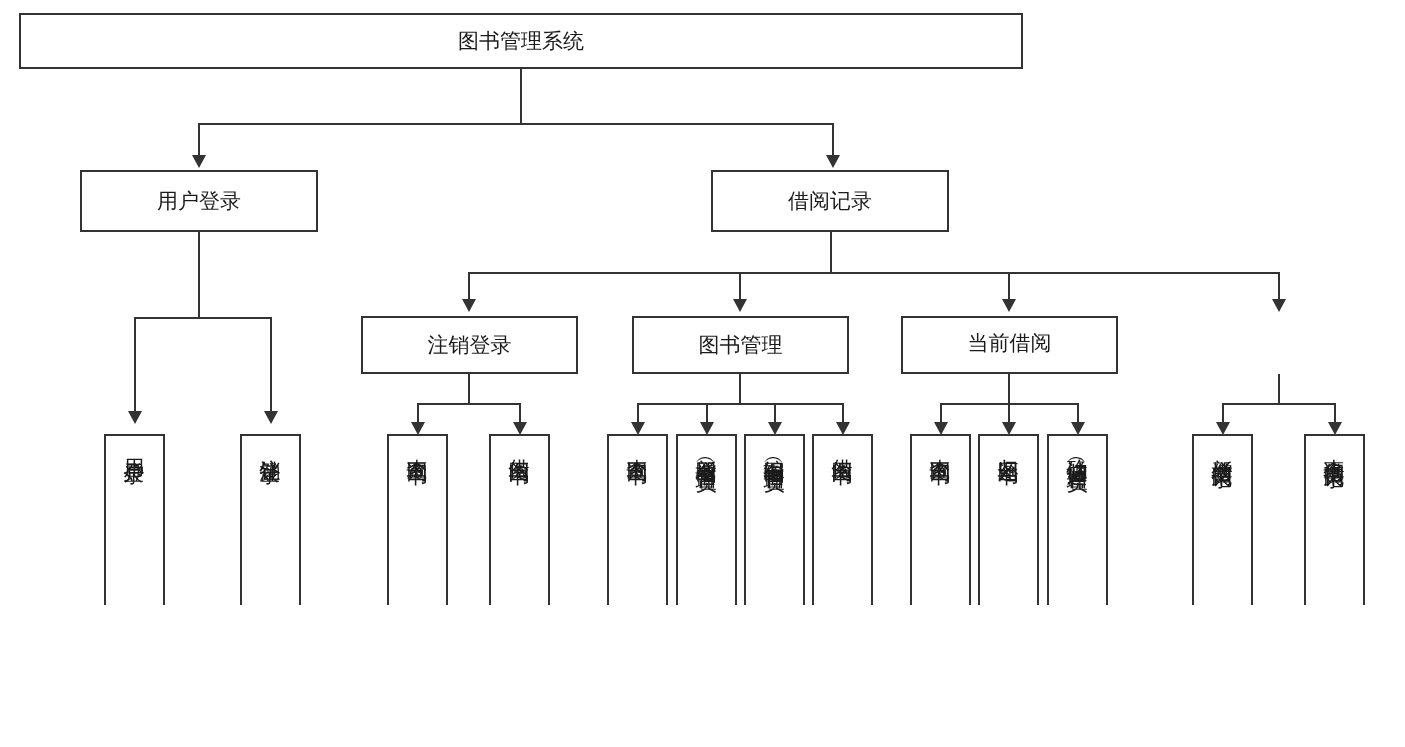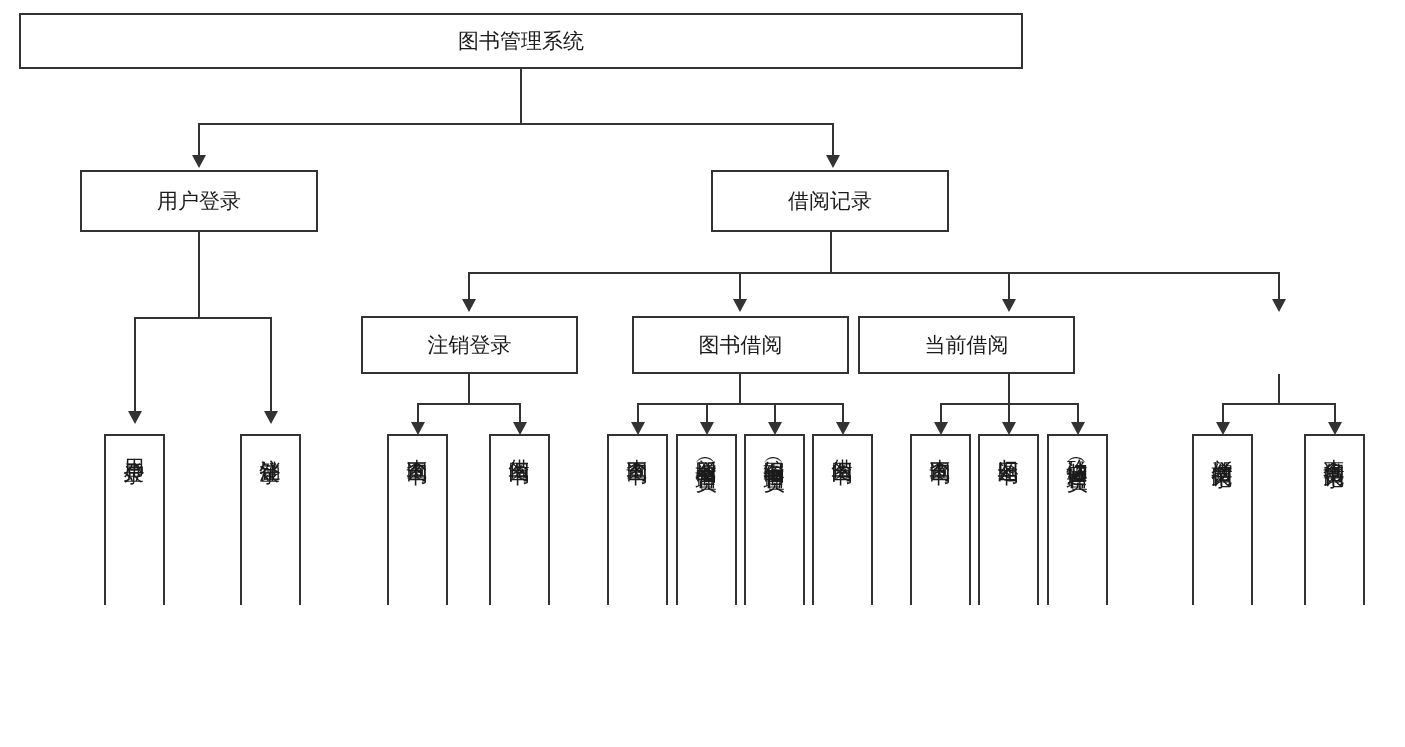--- a/index.html
+++ b/index.html
@@ -123,7 +123,7 @@
     <span>注销登录</span>
   </div>
   <div class="box h" style="left:632px; top:316px; width:217px; height:58px;">
-    <span>图书借阅</span>
+    <span>图书管理</span>
   </div>
   <div class="box h" style="left:858px; top:316px; width:217px; height:58px;">
     <span>当前借阅</span>

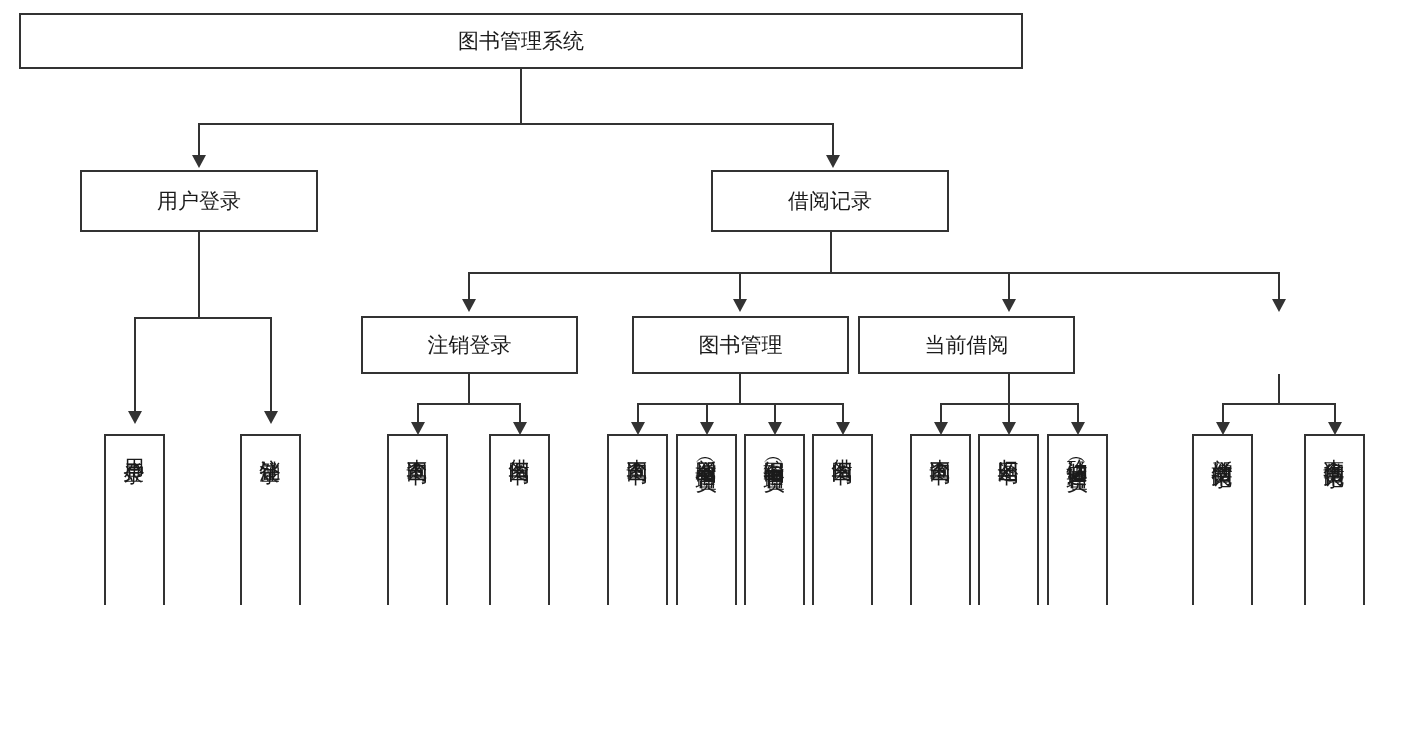--- a/index.html
+++ b/index.html
@@ -125,7 +125,7 @@
   <div class="box h" style="left:632px; top:316px; width:217px; height:58px;">
     <span>图书管理</span>
   </div>
-  <div class="box h" style="left:858px; top:316px; width:217px; height:58px;">
+  <div class="box h" style="left:901px; top:316px; width:217px; height:58px;font-family:Liberation Mono, monospace;">
     <span>当前借阅</span>
   </div>
 

